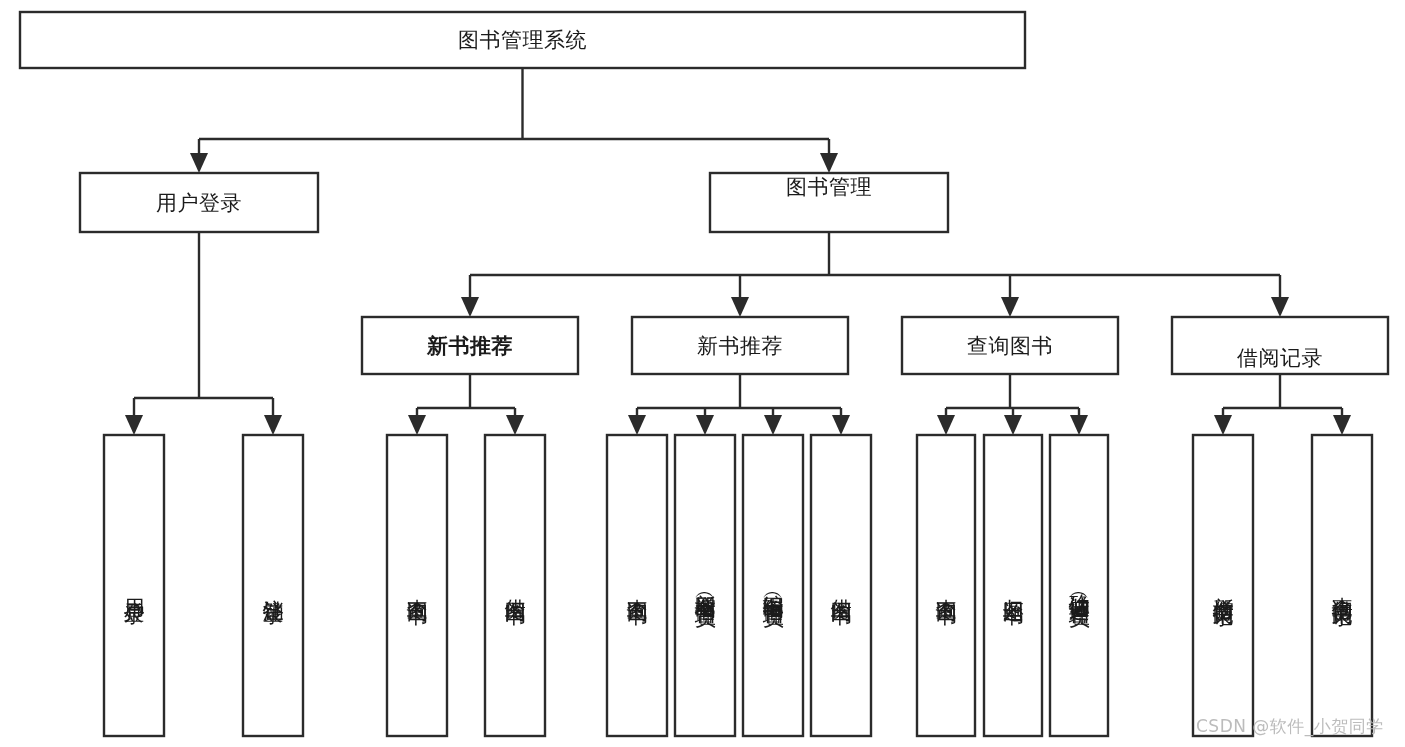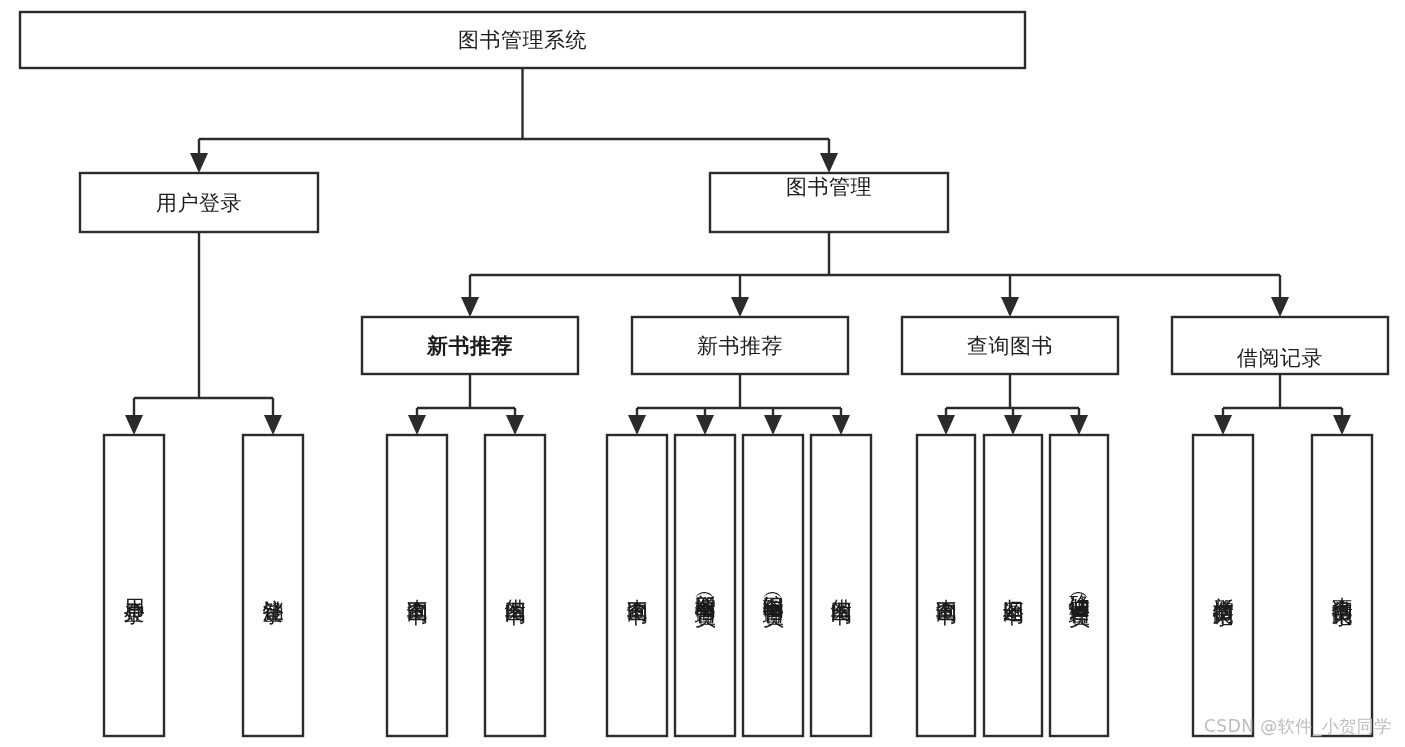--- a/index.html
+++ b/index.html
@@ -210,7 +210,7 @@
         <span class="vtext">查询借阅记录</span>
       </div>
     </div>
-  <div class="watermark" style="left: 1196px; top: 715px; padding-left: 8px;">CSDN @软件_小贺同学</div>
+  <div class="watermark" style="left: 1196px; top: 715px;">CSDN @软件_小贺同学</div>
 </div>
 
 </body></html>

